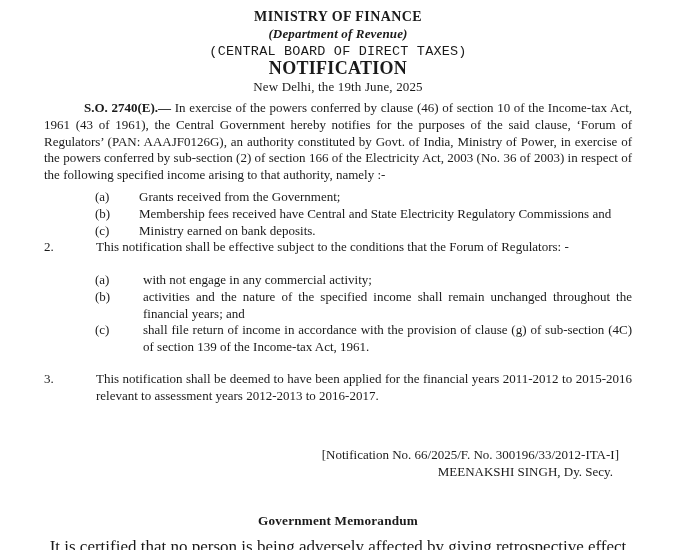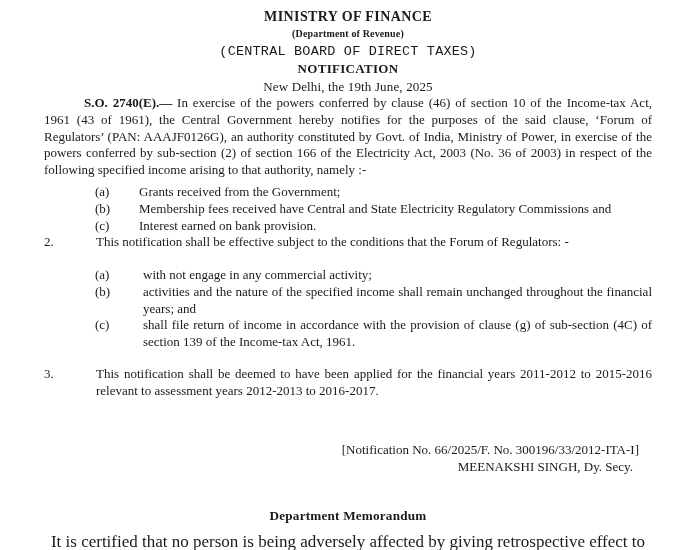--- a/index.html
+++ b/index.html
@@ -20,7 +20,7 @@
     width: 700px;
     height: 515px;
     box-sizing: border-box;
-    padding: 8px 48px 0 44px;
+    padding: 8px 68px 0 44px;
   }
 
   

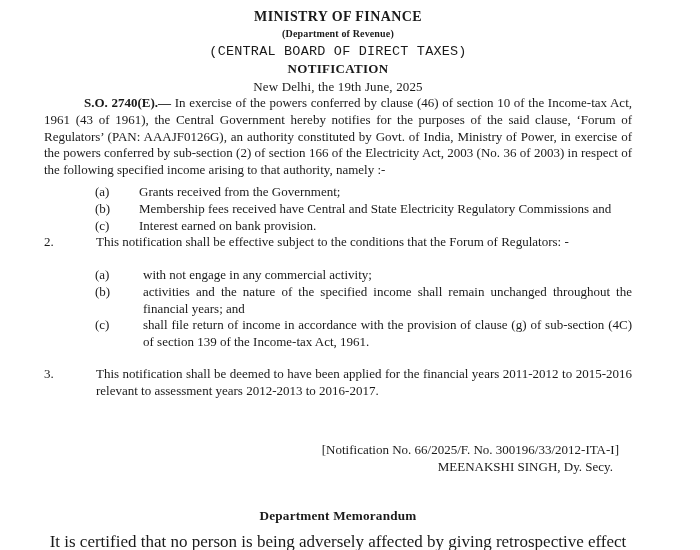--- a/index.html
+++ b/index.html
@@ -33,7 +33,7 @@
   }
   .hdr-line { display: block; }
   .hdr-ministry { font-size: 14px; letter-spacing: 0.4px; }
-  .hdr-dept { font-size: 10px; }
+  .hdr-dept { font-size: 13px; font-style: italic; }
   .hdr-board { font-size: 13.5px; font-weight: normal; letter-spacing: 0.2px; font-family: Liberation Mono, monospace; }
   .hdr-notif { font-size: 13px; letter-spacing: 0.3px; }
   .hdr-place {

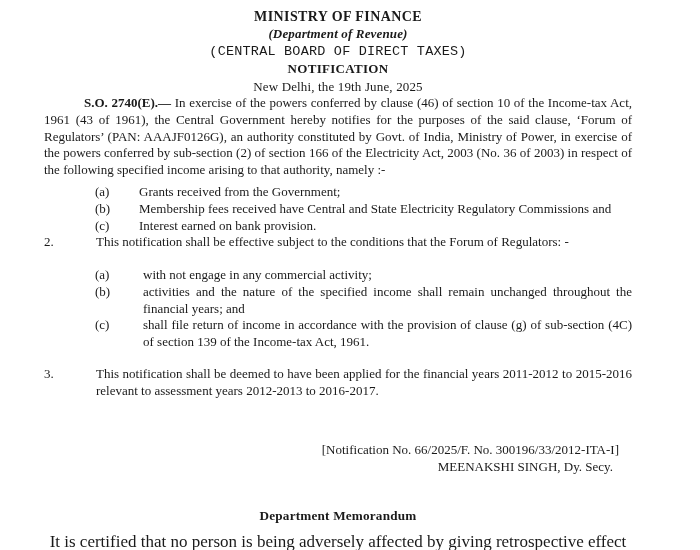--- a/index.html
+++ b/index.html
@@ -35,7 +35,7 @@
   .hdr-ministry { font-size: 14px; letter-spacing: 0.4px; }
   .hdr-dept { font-size: 13px; font-style: italic; }
   .hdr-board { font-size: 13.5px; font-weight: normal; letter-spacing: 0.2px; font-family: Liberation Mono, monospace; }
-  .hdr-notif { font-size: 13px; letter-spacing: 0.3px; }
+  .hdr-notif { font-size: 18px; letter-spacing: 0.3px; }
   .hdr-place {
     display: block;
     font-weight: normal;

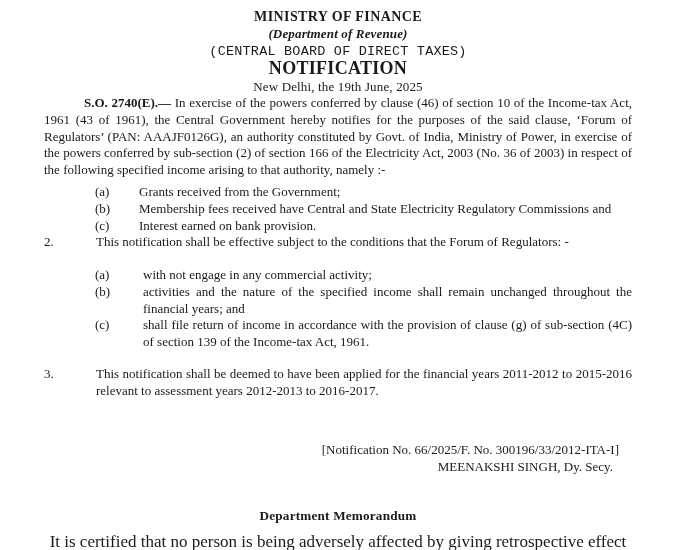--- a/index.html
+++ b/index.html
@@ -52,6 +52,7 @@
     margin: 0;
   }
   .para-main {
+    margin-top: 5px;
     text-indent: 40px;
   }
   .bold { font-weight: bold; }

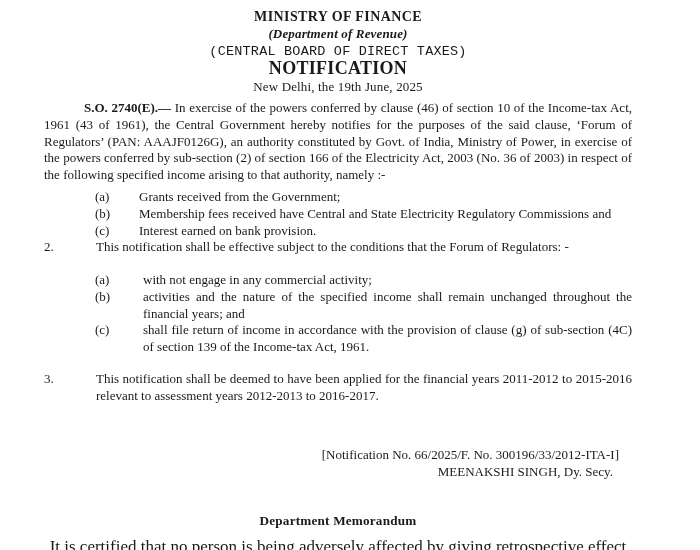--- a/index.html
+++ b/index.html
@@ -152,7 +152,7 @@
       <tr class="clause-row">
         <td class="cl-pad"></td>
         <td class="cl-letter">(c)</td>
-        <td class="cl-text">Interest earned on bank provision.</td>
+        <td class="cl-text">Ministry earned on bank deposits.</td>
       </tr>
     </tbody>
   </table>

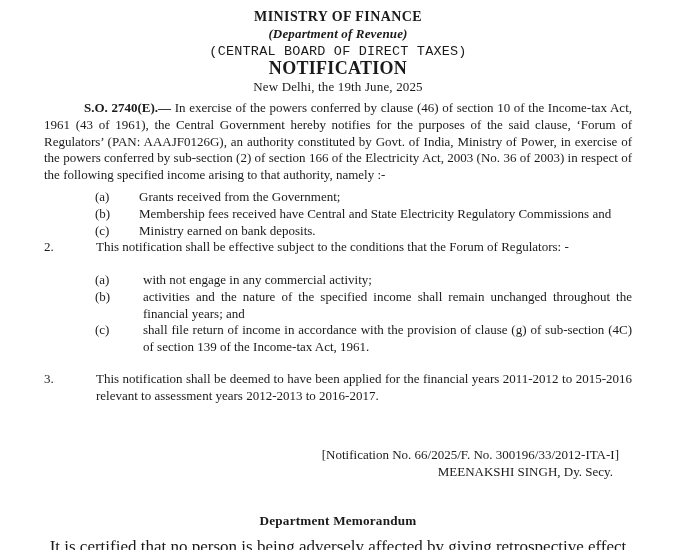--- a/index.html
+++ b/index.html
@@ -209,7 +209,7 @@
   <div class="gap-12"></div>
   <div class="gap-20"></div>
 
-  <div class="memo-title">Department Memorandum</div>
+  <div class="memo-title">Government Memorandum</div>
   <div class="gap-10"></div>
   <div class="memo-text">It is certified that no person is being adversely affected by giving retrospective effect to this notification</div>
 

